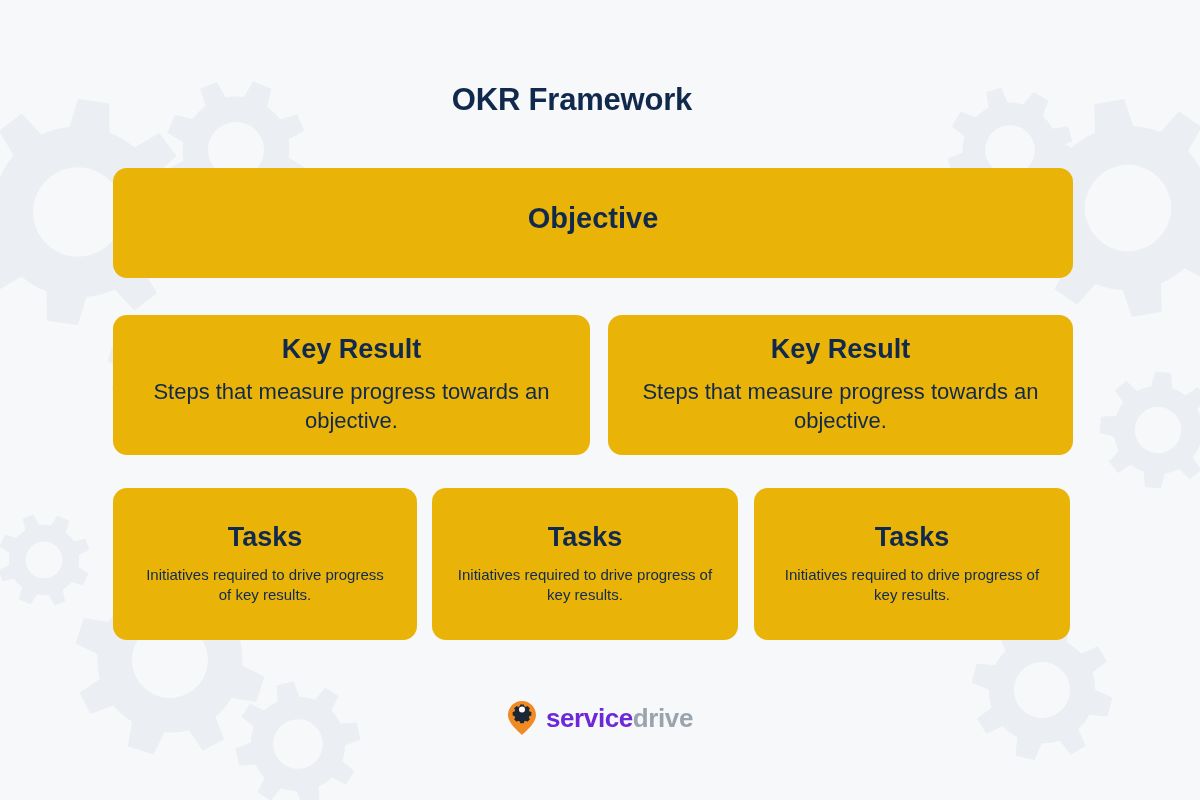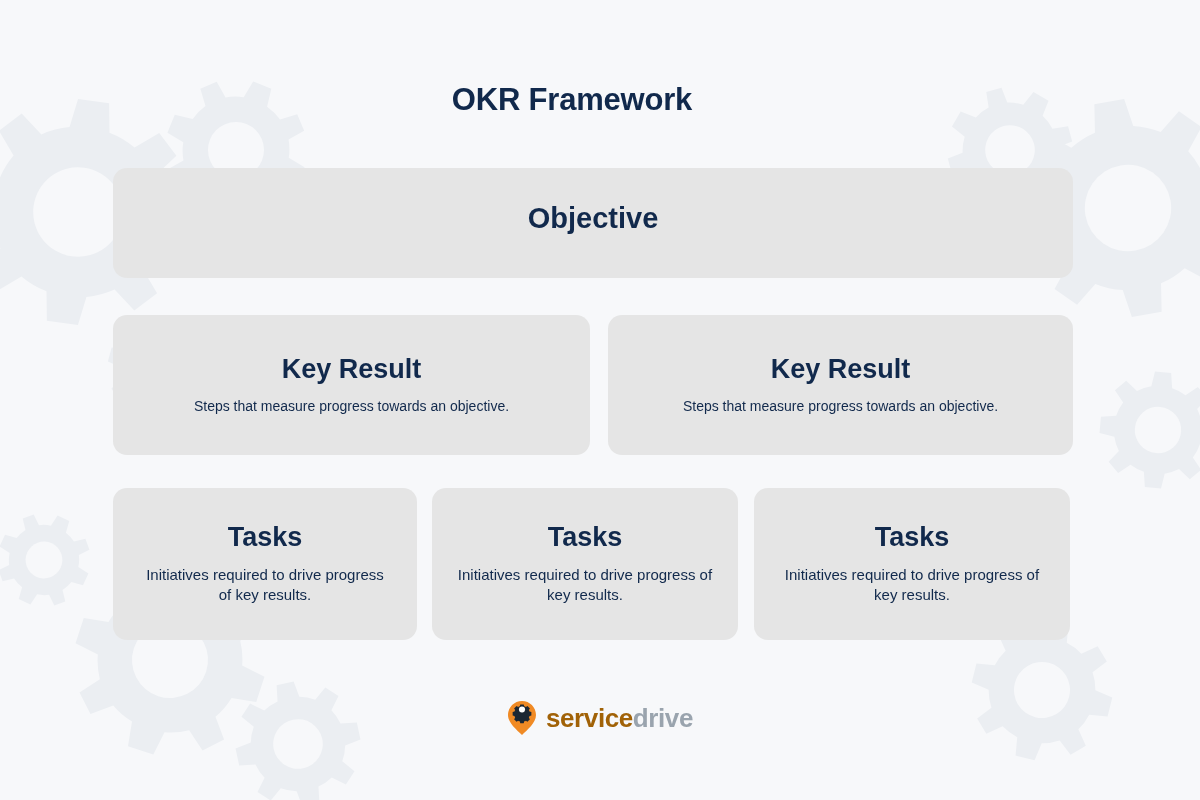--- a/index.html
+++ b/index.html
@@ -47,7 +47,7 @@
 
   .card {
     position: absolute;
-    background: #e5e5e5;
+    background: #eab308;
     border-radius: 14px;
     box-sizing: border-box;
     display: flex;

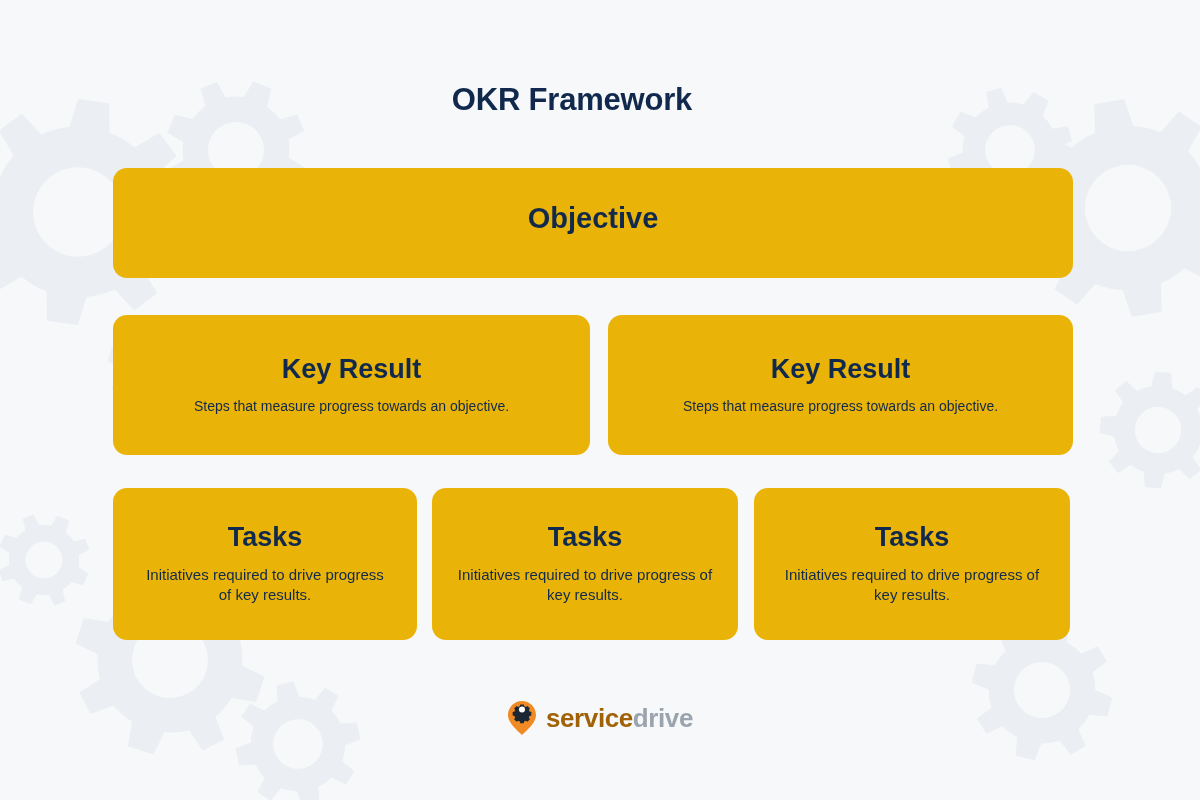--- a/index.html
+++ b/index.html
@@ -96,7 +96,7 @@
     margin-bottom: 12px;
   }
   .card-keyresult .card-desc {
-    font-size: 14px;
+    font-size: 22px;
     max-width: 400px;
   }
   #card-keyresult-1 { left: 113px;  width: 477px; }

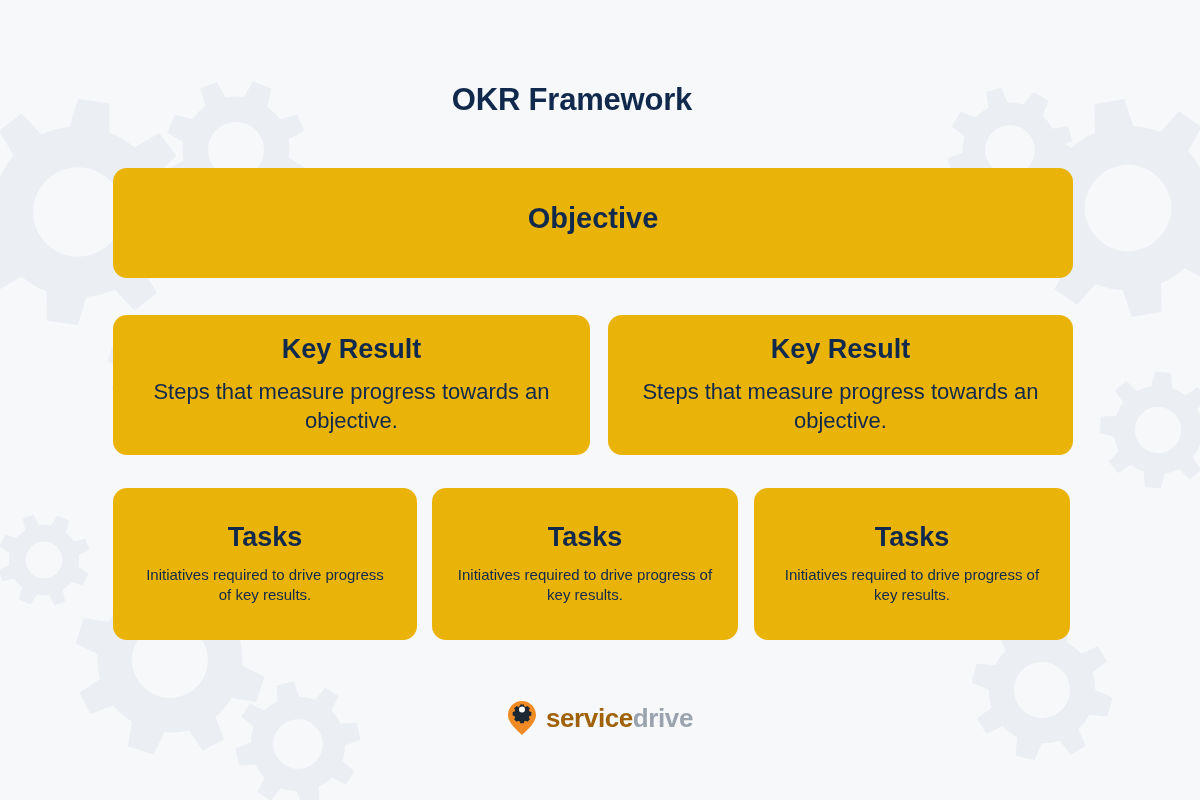--- a/index.html
+++ b/index.html
@@ -142,7 +142,7 @@
     line-height: 1;
     white-space: nowrap;
   }
-  .logo-word-primary { color: #a16207; }
+  .logo-word-primary { color: #6d28d9; }
   .logo-word-secondary { color: #9aa4ae; font-weight: bold; }
 </style>
 </head>

